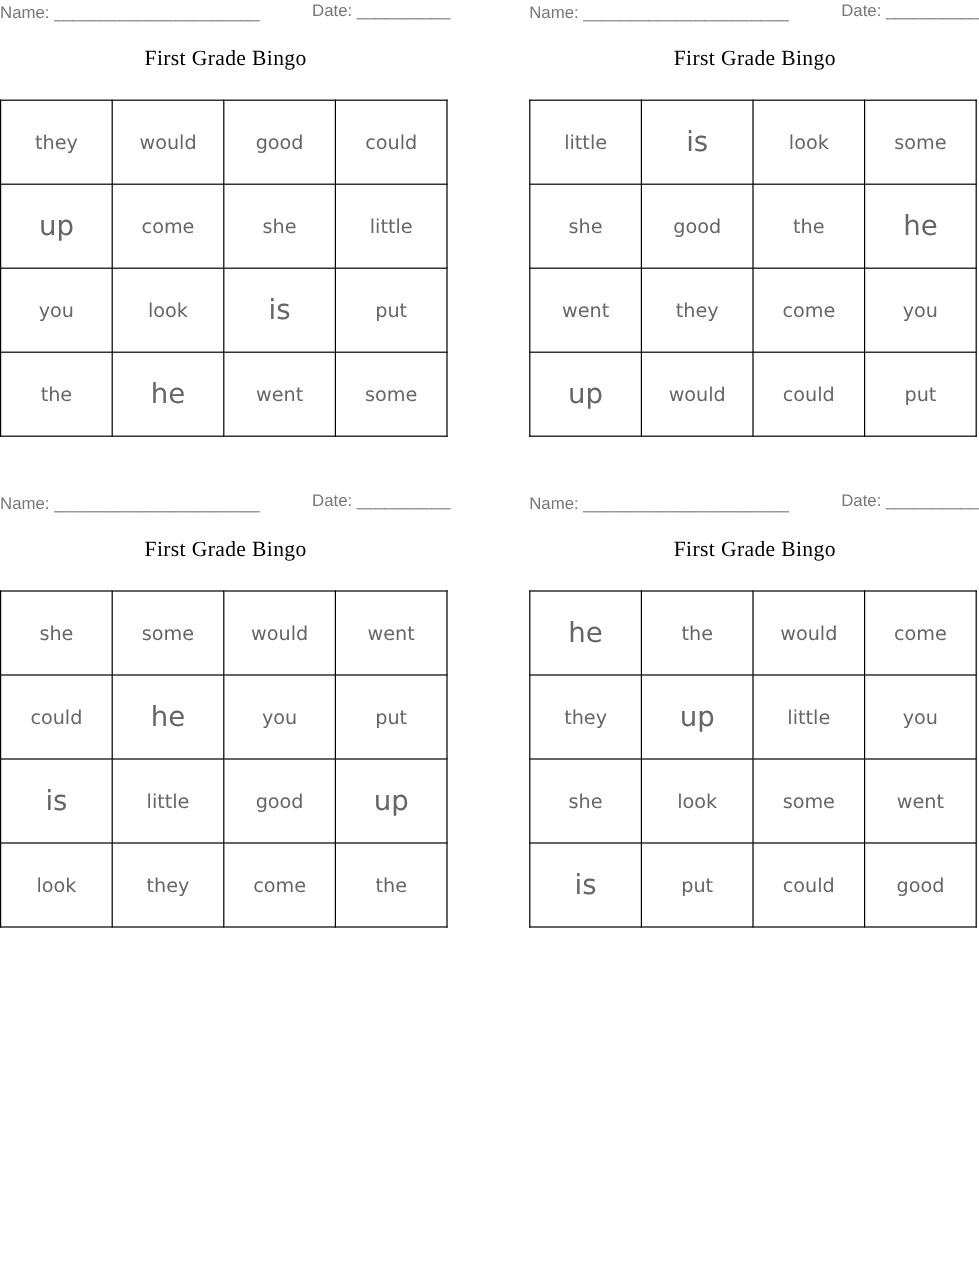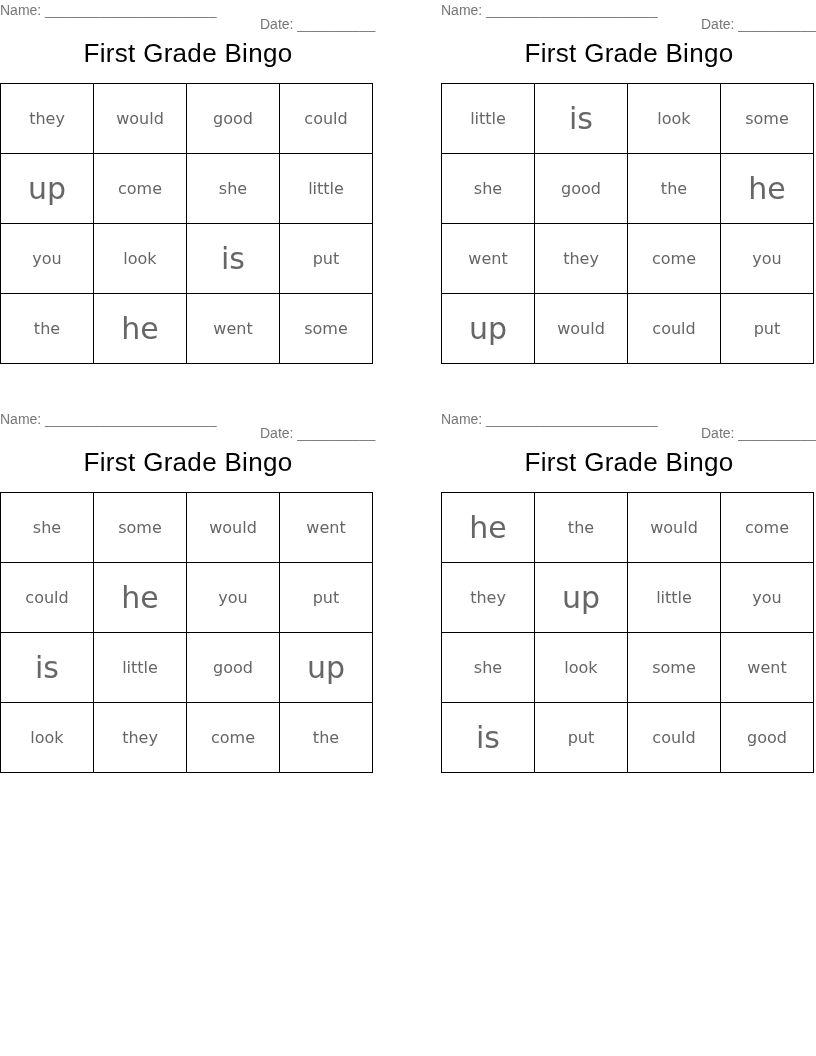--- a/index.html
+++ b/index.html
@@ -8,7 +8,7 @@
   .hdr { position: absolute; top: 0; left: 0; width: 376px; height: 20px;
          font-family: "Liberation Sans", sans-serif; font-size: 14px; color: #777777; }
   .hdr .name { position: absolute; left: 0; top: 2px; text-align: center; }
-  .hdr .date { position: absolute; left: 260px; top: 16px; }
+  .hdr .date { position: absolute; left: 260px; top: 0; }
   .title { position: absolute; top: 38px; left: 0; width: 376px; text-align: center;
            font-family: Liberation Sans, sans-serif; font-size: 26px; color: #000000; letter-spacing: 0.3px; }
   table.grid { position: absolute; top: 83px; left: 0; border-collapse: collapse; padding-left: 24px; }

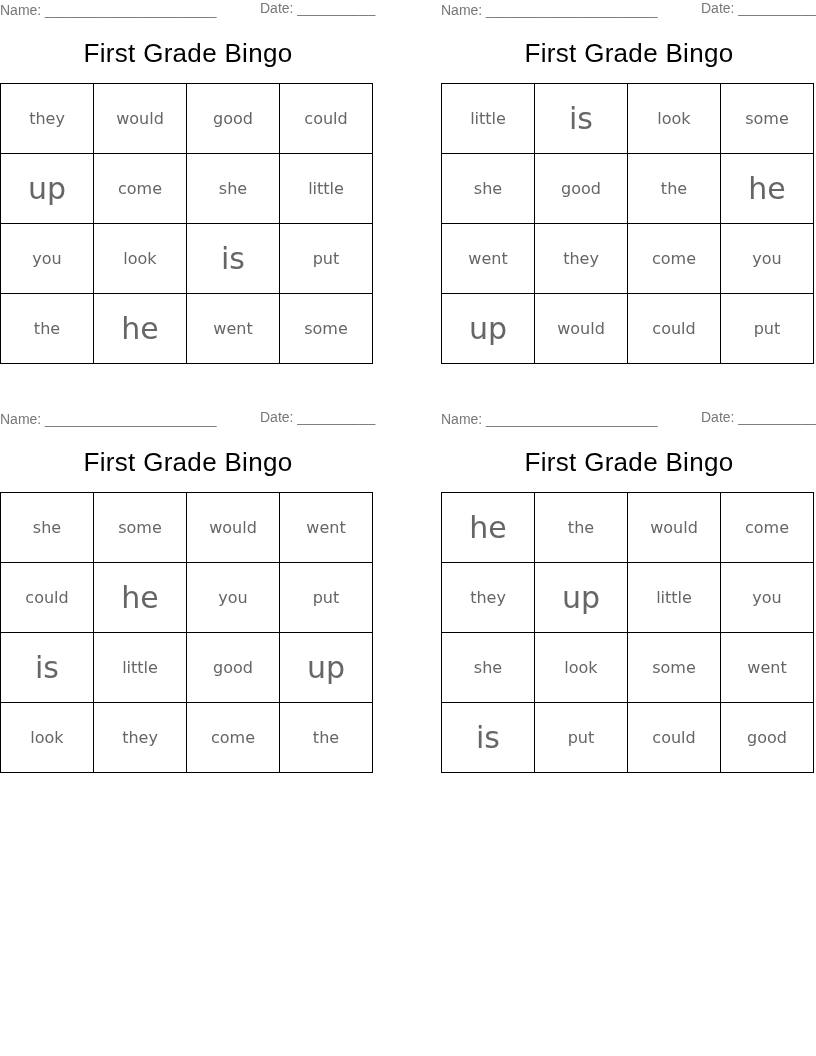--- a/index.html
+++ b/index.html
@@ -10,7 +10,7 @@
   .hdr .name { position: absolute; left: 0; top: 2px; text-align: center; }
   .hdr .date { position: absolute; left: 260px; top: 0; }
   .title { position: absolute; top: 38px; left: 0; width: 376px; text-align: center;
-           font-family: Liberation Sans, sans-serif; font-size: 26px; color: #000000; letter-spacing: 0.3px; }
+           font-family: Liberation Serif, serif; font-size: 18px; color: #000000; letter-spacing: 0.3px; }
   table.grid { position: absolute; top: 83px; left: 0; border-collapse: collapse; padding-left: 24px; }
   table.grid td { width: 92px; height: 69px; border: 1px solid #000000; text-align: center;
                   vertical-align: middle; padding: 0;

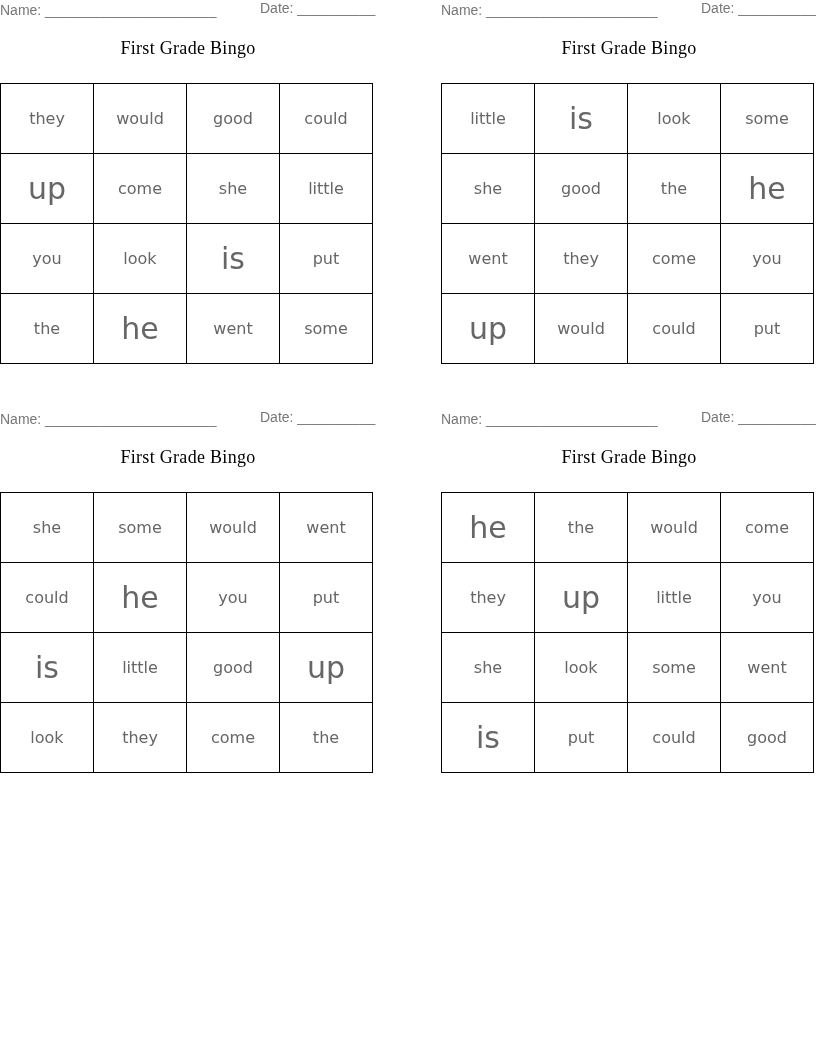--- a/index.html
+++ b/index.html
@@ -15,7 +15,7 @@
   table.grid td { width: 92px; height: 69px; border: 1px solid #000000; text-align: center;
                   vertical-align: middle; padding: 0;
                   font-family: "DejaVu Sans", sans-serif; font-size: 16px; color: #666666; }
-  table.grid td.big { font-size: 30px; color: #666666; }
+  table.grid td.big { font-size: 23px; color: #666666; }
 </style>
 </head>
 <body>

